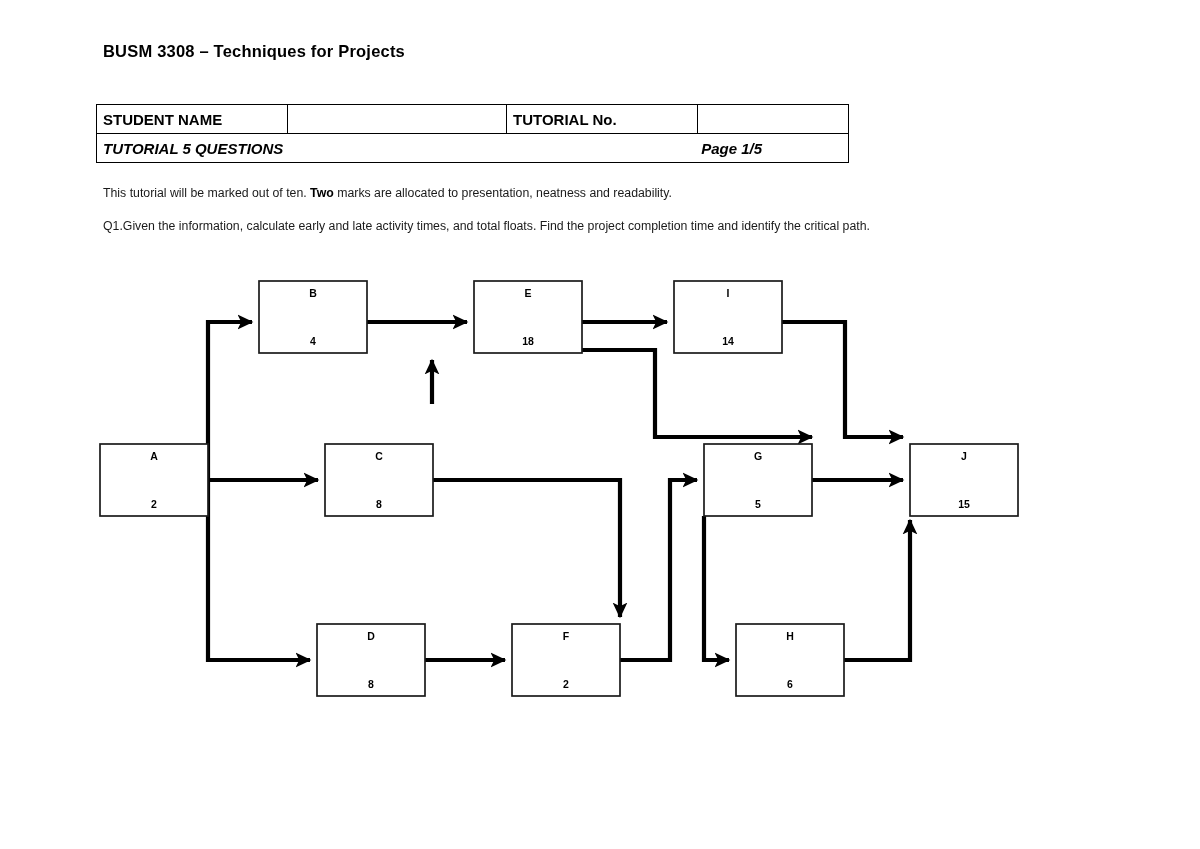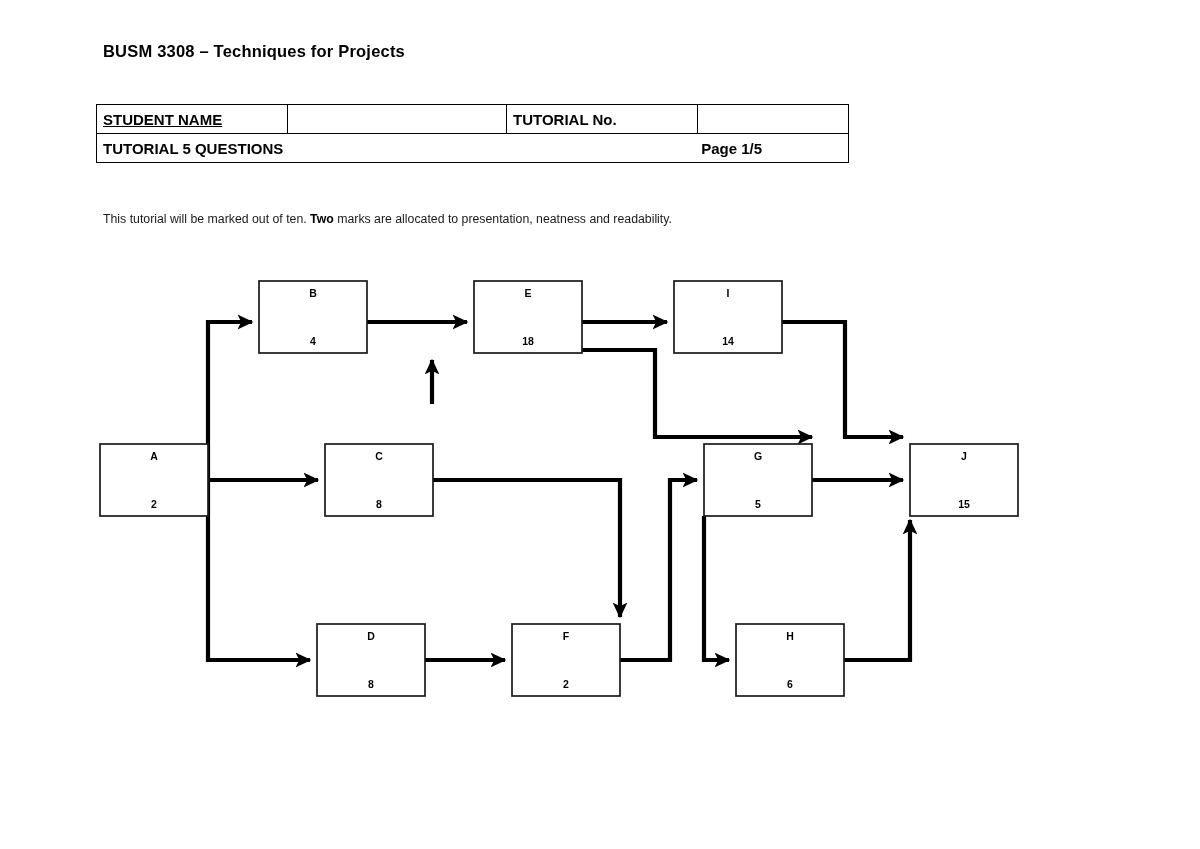--- a/index.html
+++ b/index.html
@@ -47,7 +47,7 @@
     vertical-align: middle;
     white-space: nowrap;
   }
-  td.c-name   { width: 178px; text-decoration: underline; }
+  td.c-name   { width: 178px; }
   td.c-nameval{ width: 206px; }
   td.c-no     { width: 178px; }
   td.c-noval  { width: 138px; }

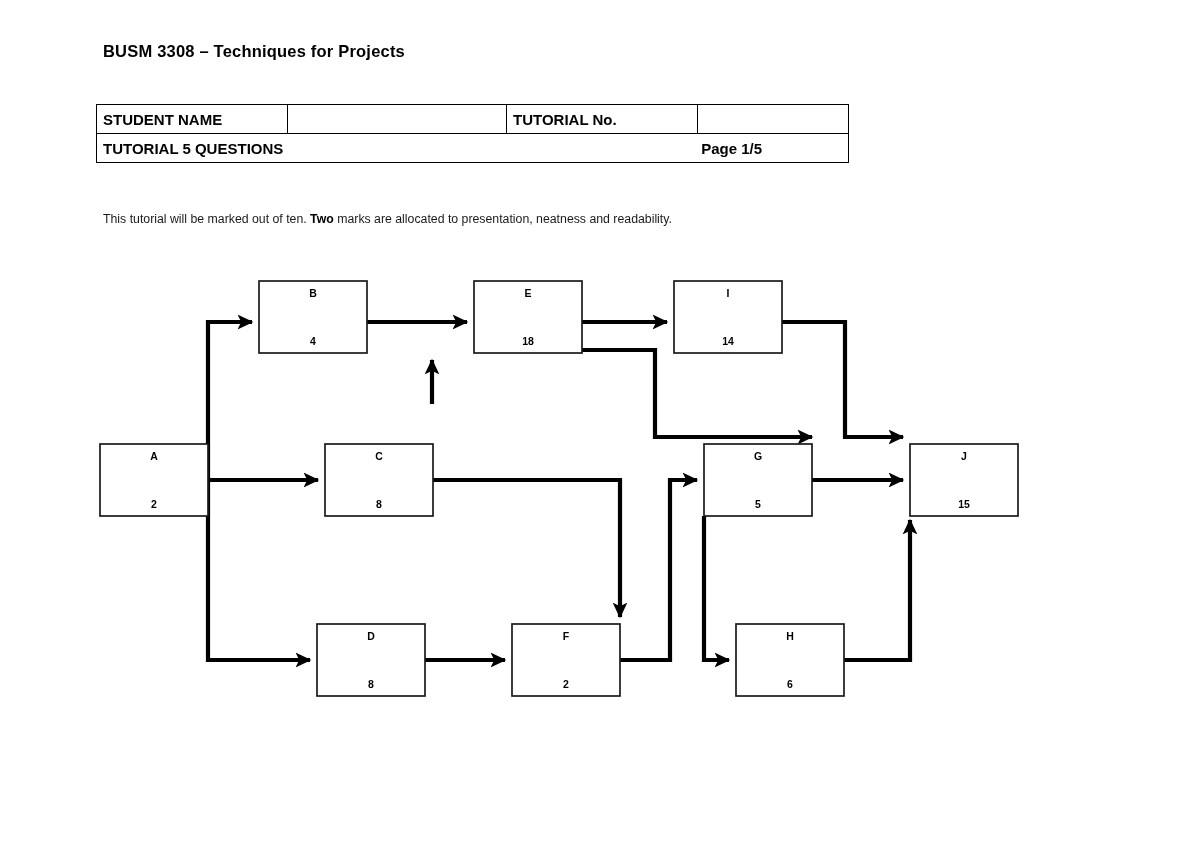--- a/index.html
+++ b/index.html
@@ -55,6 +55,7 @@
     display: flex;
     justify-content: space-between;
     align-items: center;
+    font-style: italic;
   }
   .para {
     position: absolute;

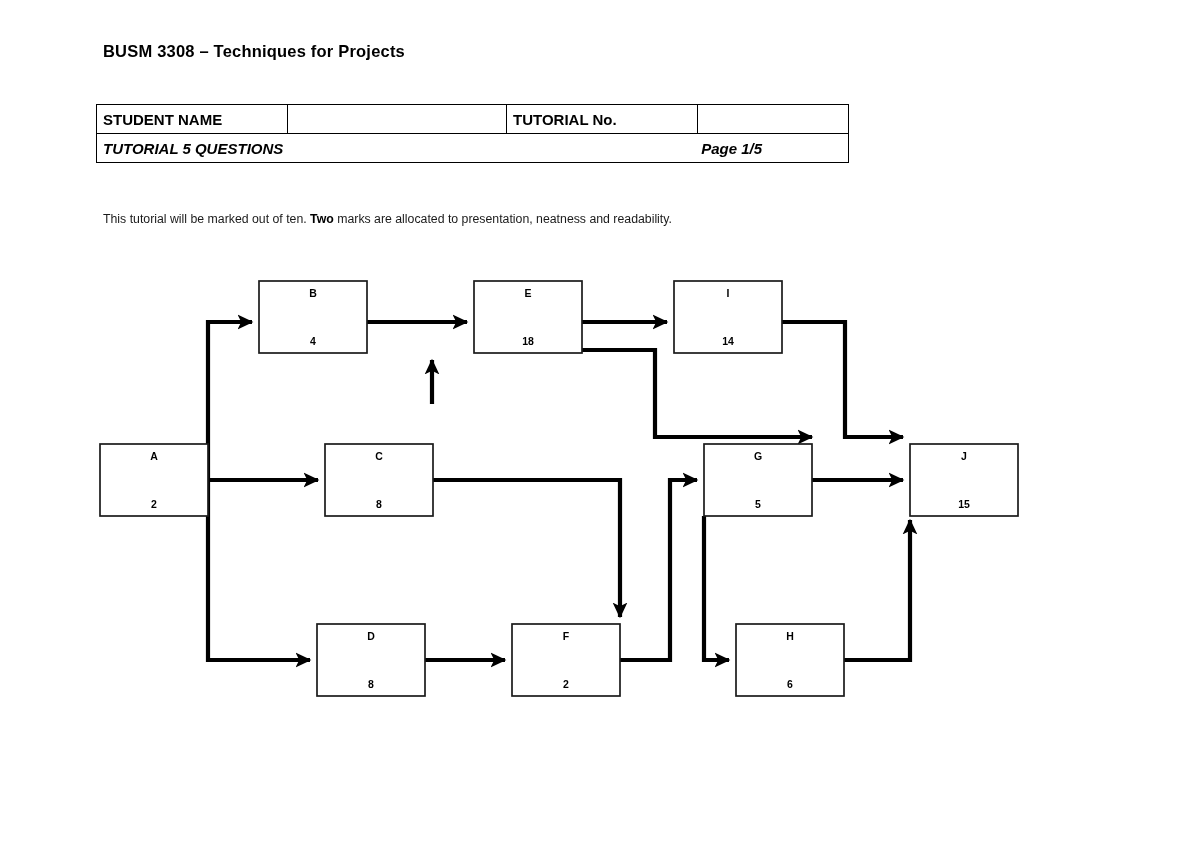--- a/index.html
+++ b/index.html
@@ -62,7 +62,6 @@
     font-size: 12.3px;
     color: #1a1a1a;
     white-space: nowrap;
-    margin-top: 26px;
   }
   .para b { font-weight: bold; color:#000; }
   #para1 { left: 103px; top: 186px; }

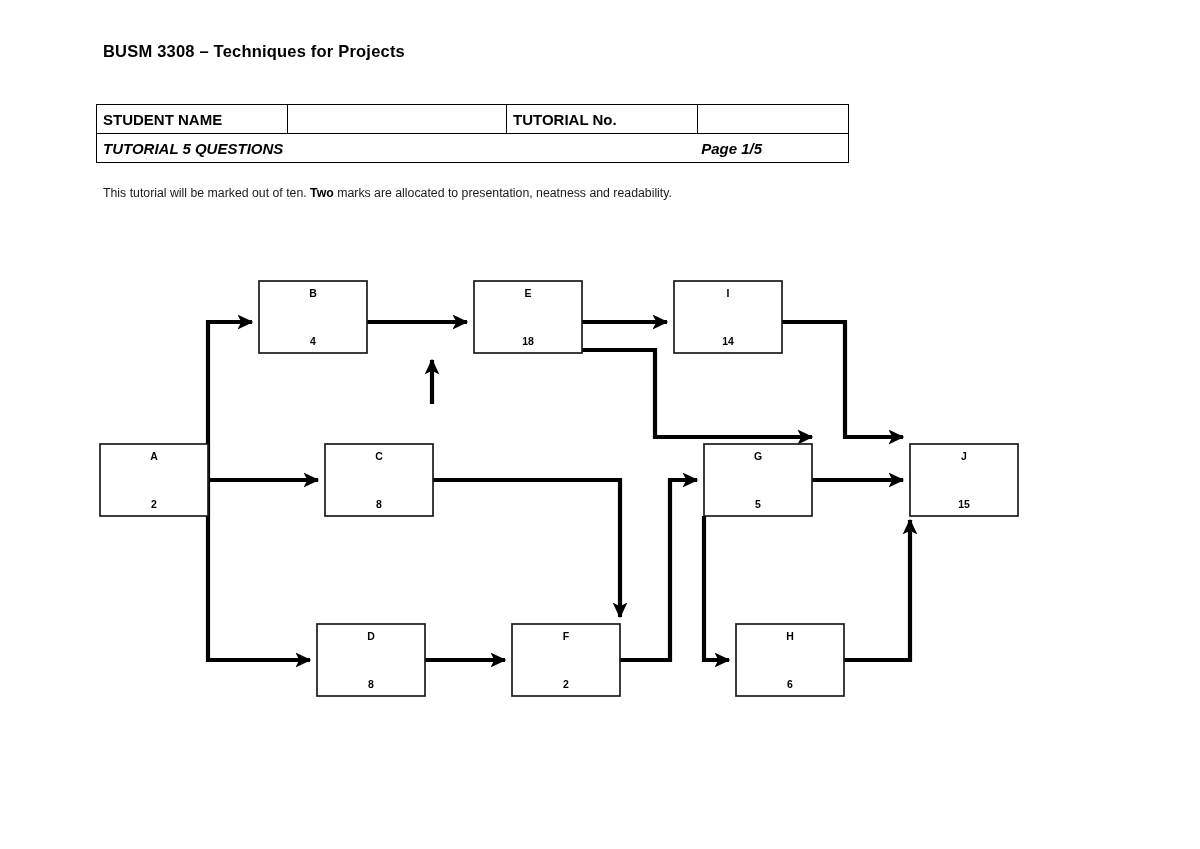--- a/index.html
+++ b/index.html
@@ -120,6 +120,7 @@
 
   <div class="para" id="para1"><span>This tutorial will be marked out of ten. </span><b>Two</b><span> marks are allocated to presentation, neatness and readability.</span></div>
 
+  <div class="para" id="para2">Q1.Given the information, calculate early and late activity times, and total floats. Find the project completion time and identify the critical path.</div>
 
   <svg class="netdiagram" viewBox="0 0 1200 849">
     <defs>

